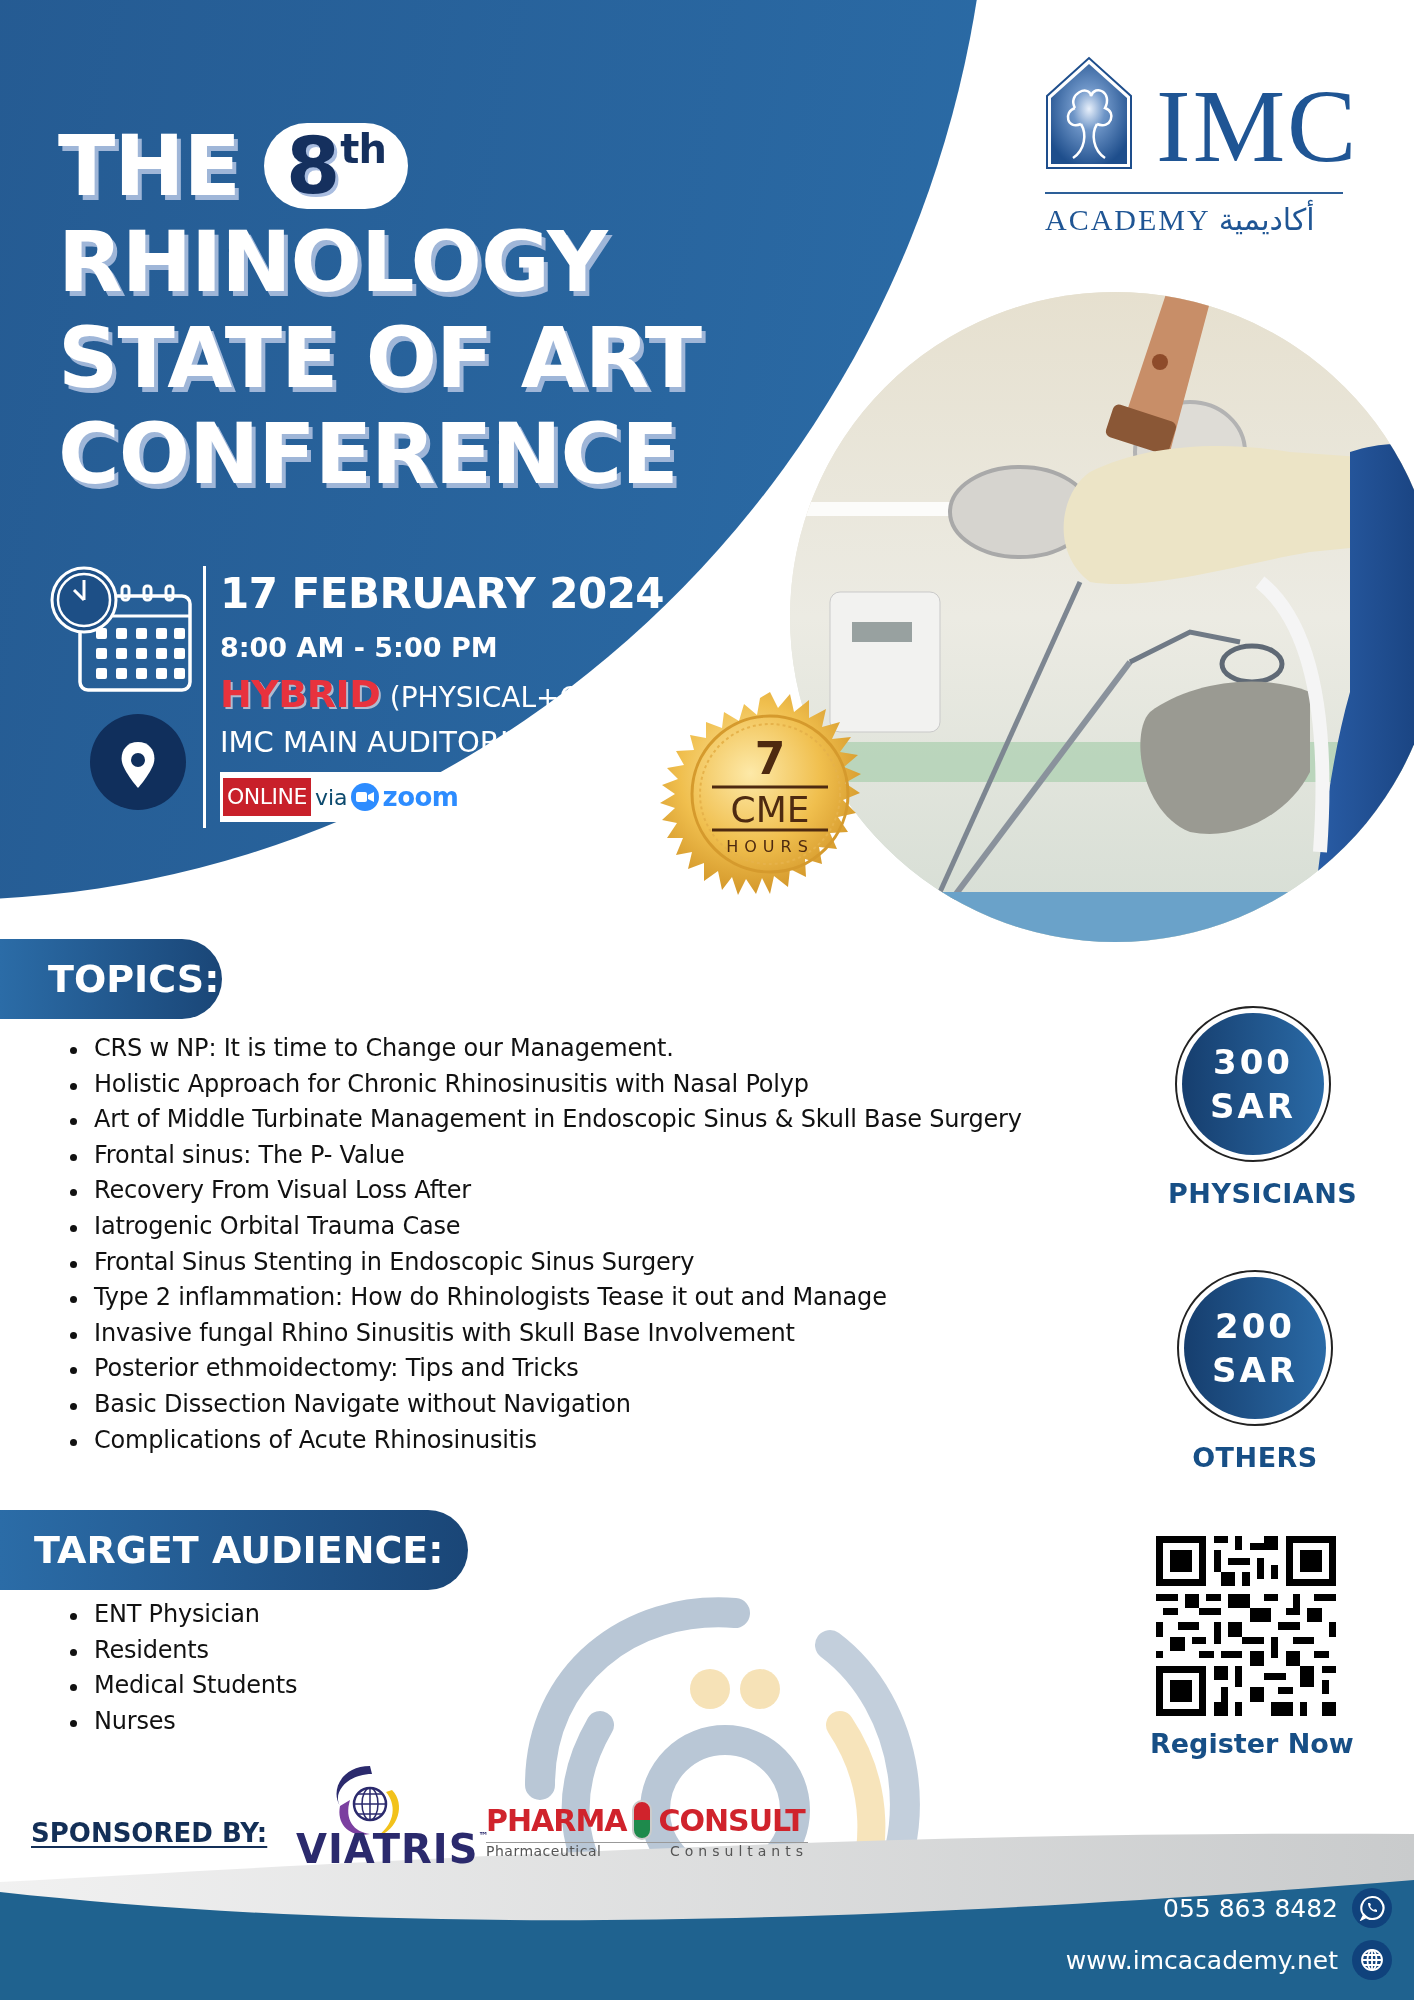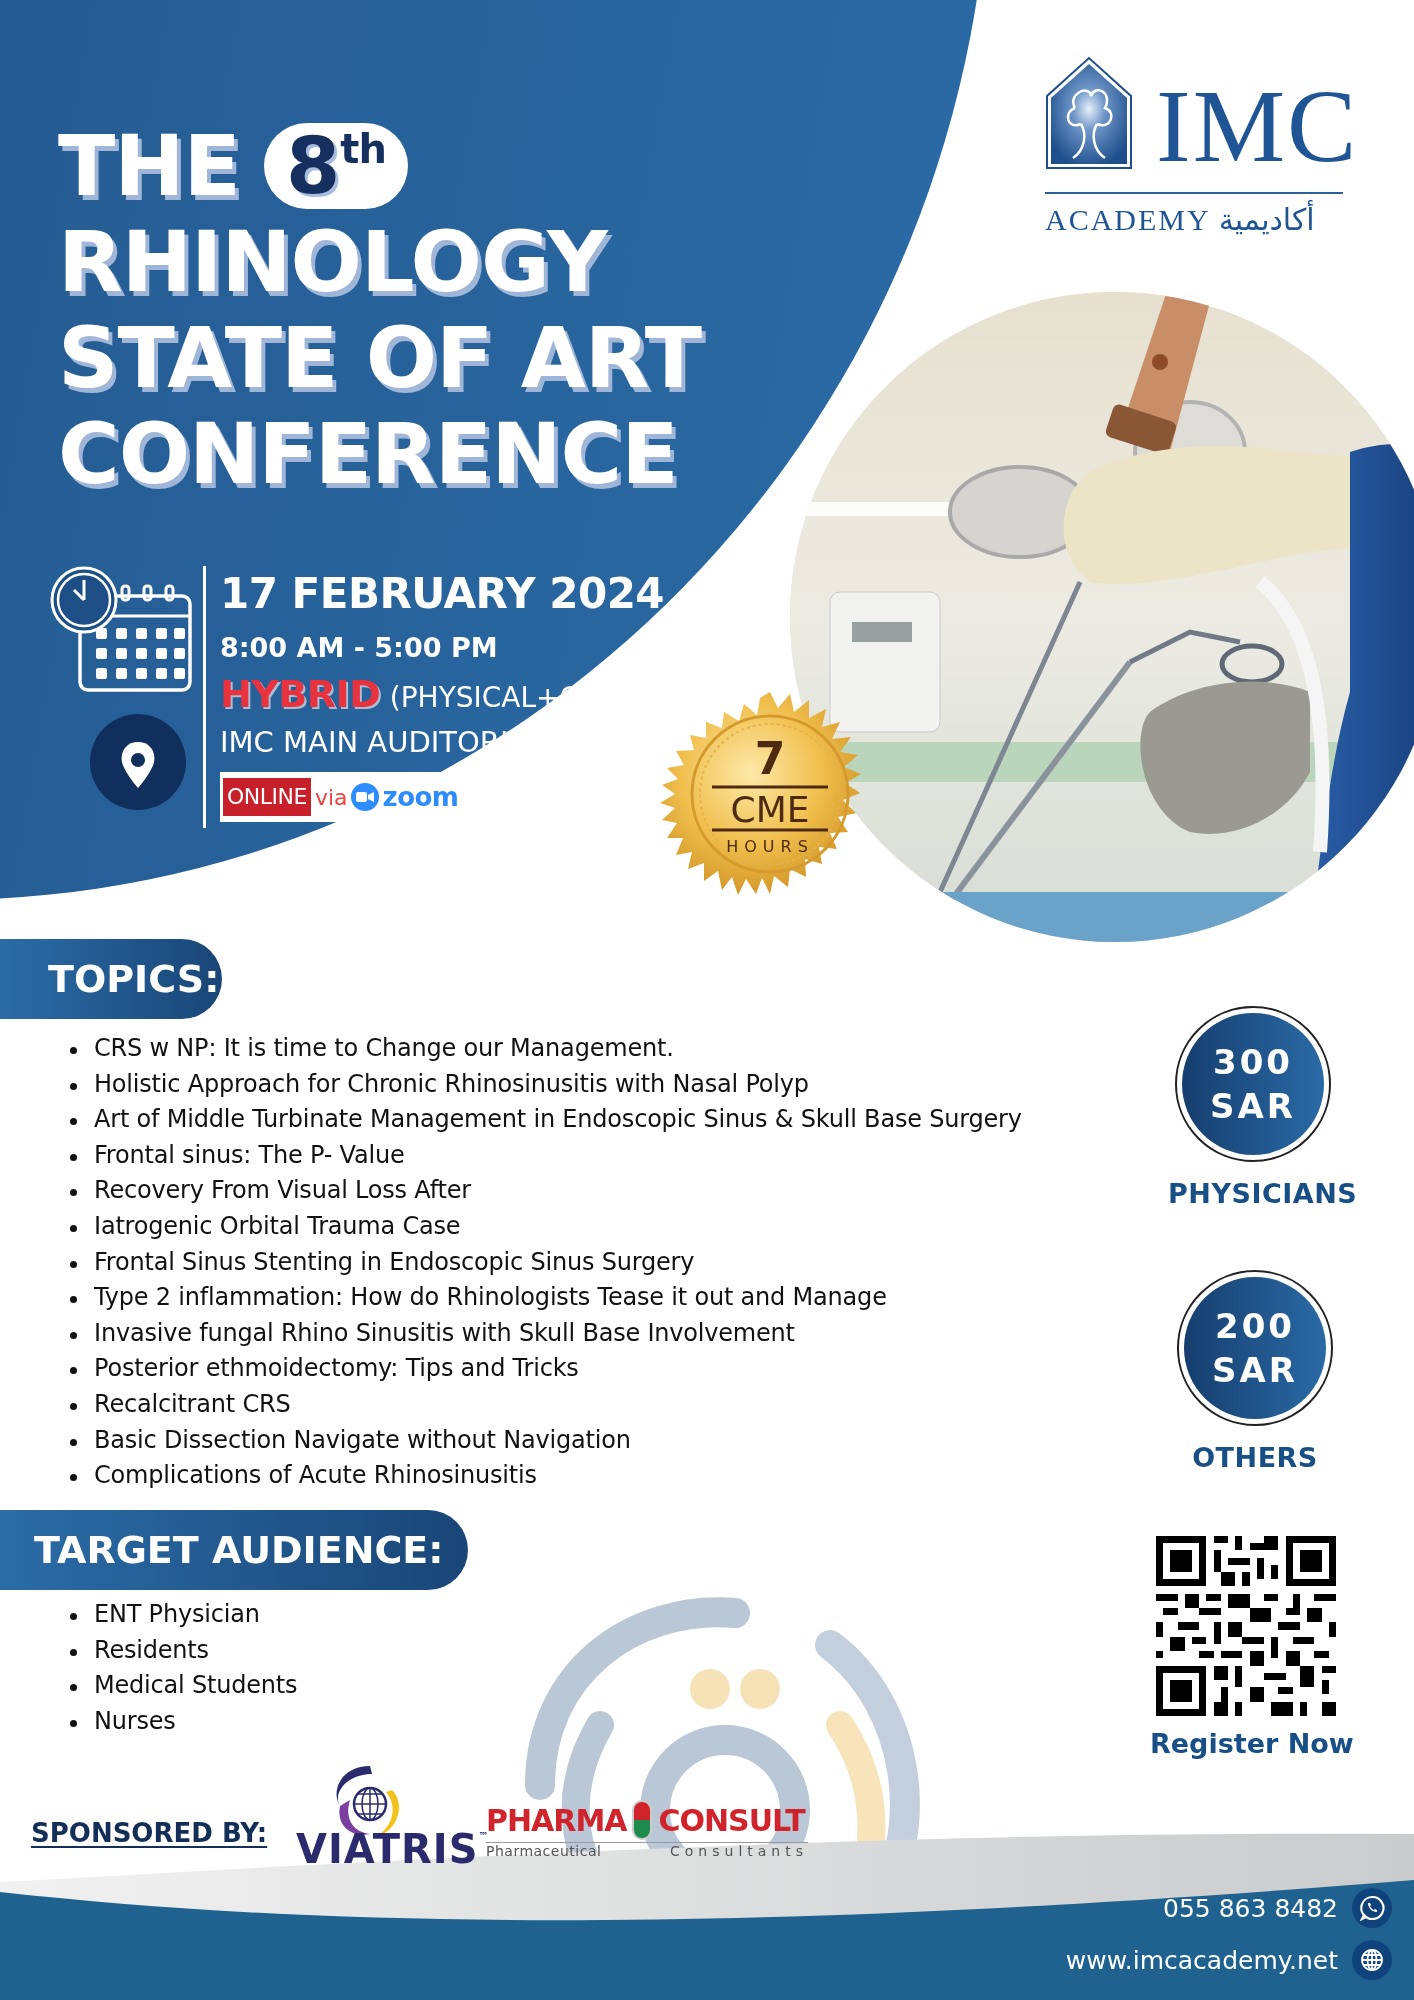--- a/index.html
+++ b/index.html
@@ -65,7 +65,7 @@
     background: #c8202a; color: #fff; font-size: 22px; line-height: 38px; height: 38px; padding: 0 4px;
     font-family: "DejaVu Sans", sans-serif; letter-spacing: -0.5px;
   }
-  .zoom-badge .via { color: #ef4444; font-size: 22px; margin: 0 3px 0 4px; font-family: "DejaVu Sans", sans-serif; }
+  .zoom-badge .via { color: #0c4a6e; font-size: 22px; margin: 0 3px 0 4px; font-family: "DejaVu Sans", sans-serif; }
   .zoom-badge .cam { width: 28px; height: 28px; border-radius: 50%; background: #2d8cff; display: flex; align-items: center; justify-content: center; }
   .zoom-badge .zoom-word { color: #2d8cff; font-size: 26px; font-weight: 700; margin-left: 4px; font-family: "DejaVu Sans", sans-serif; letter-spacing: -0.5px; }
 

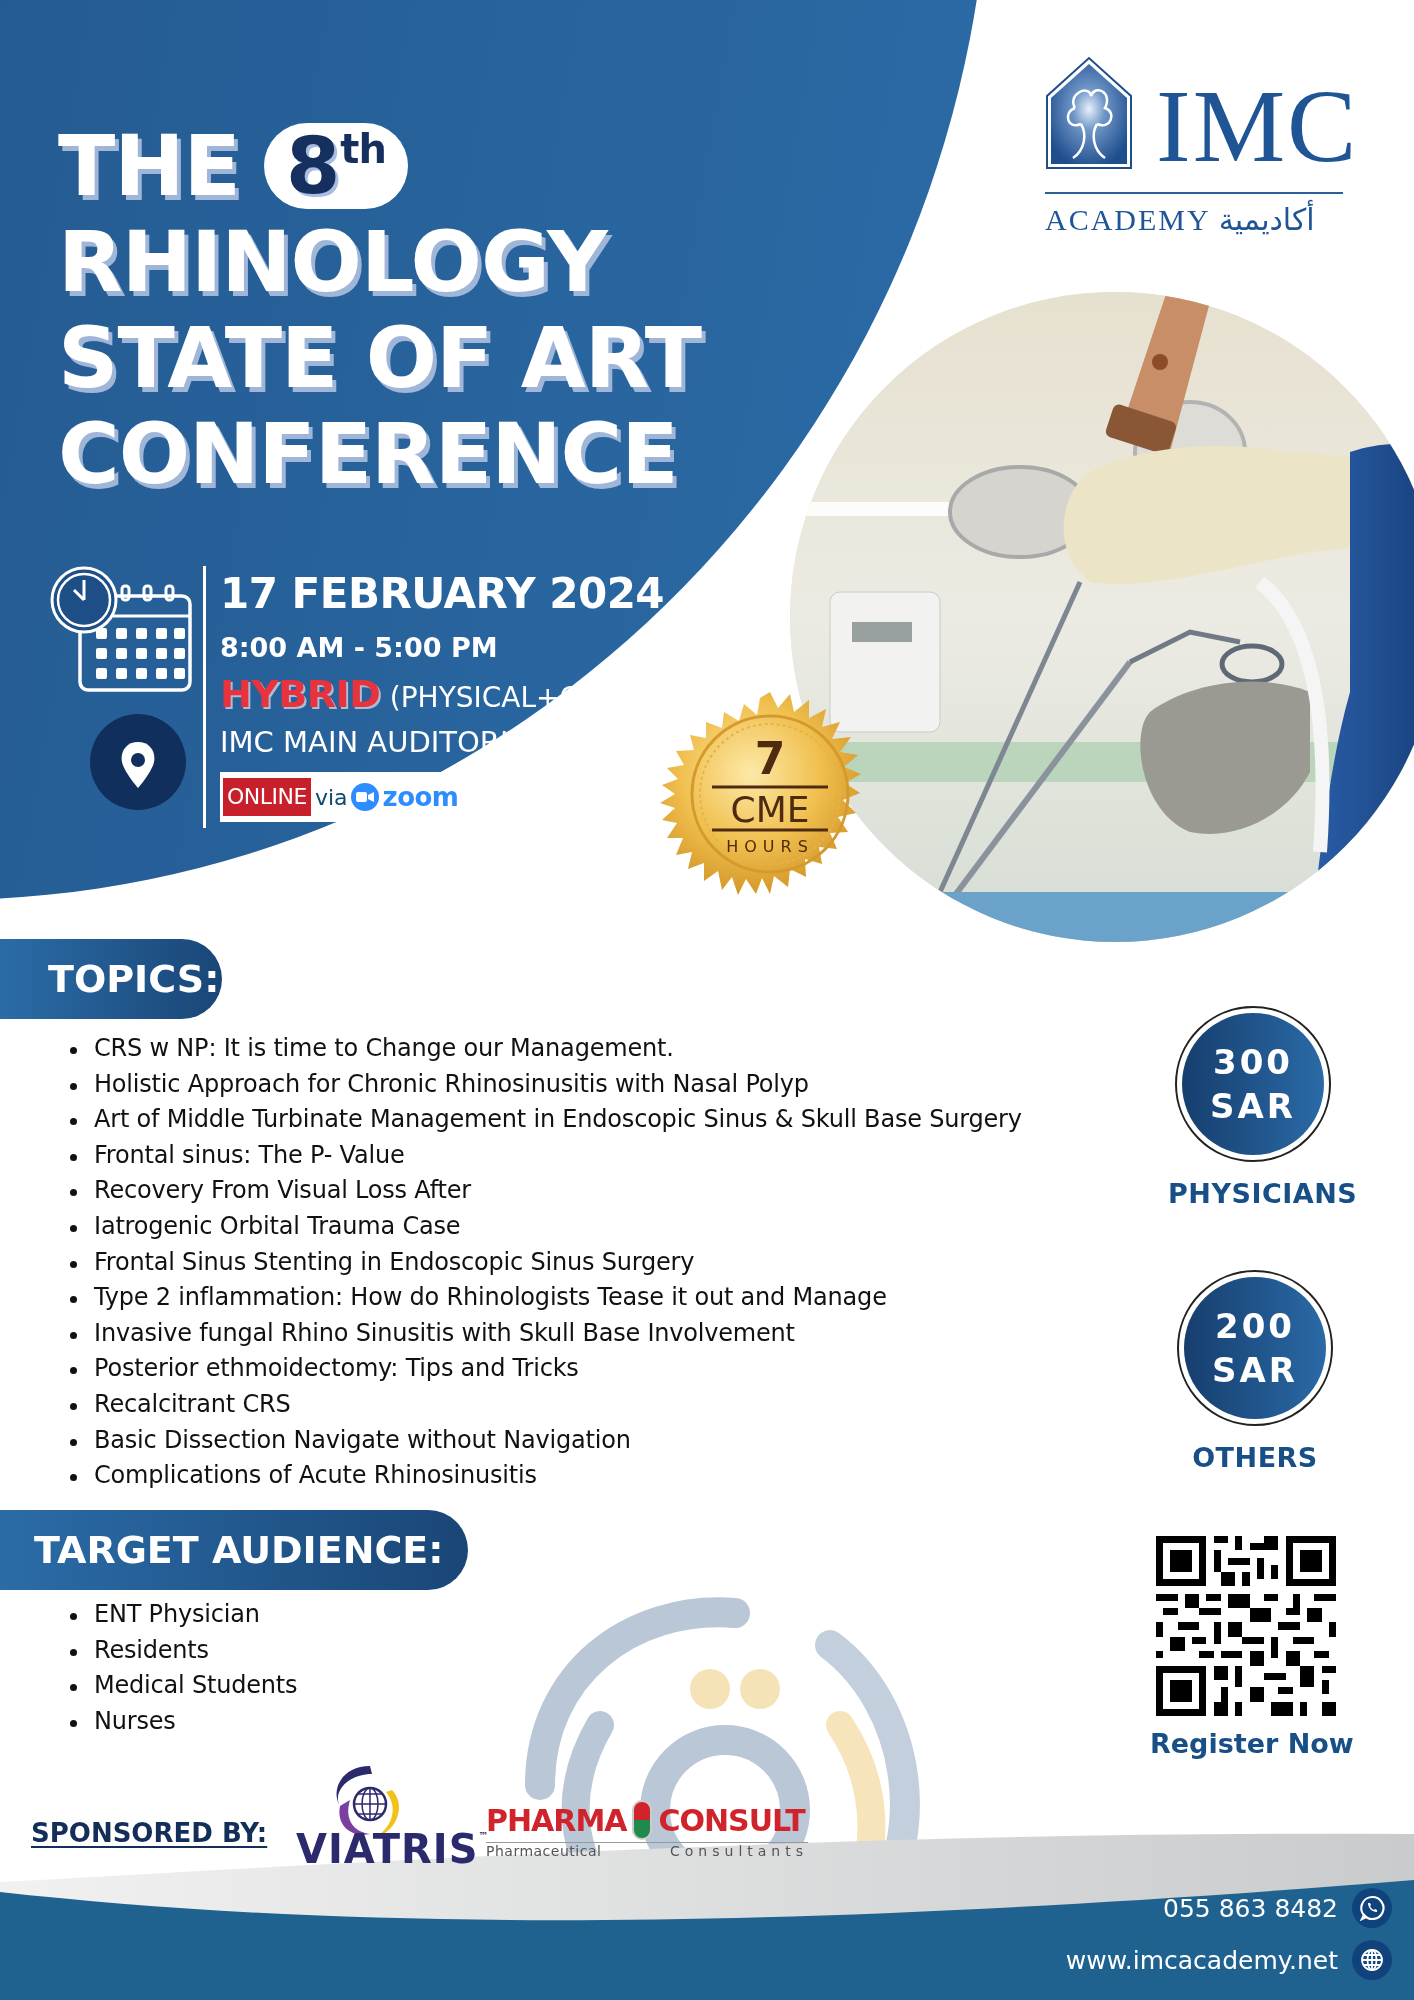--- a/index.html
+++ b/index.html
@@ -336,7 +336,6 @@
   <li>Type 2 inflammation: How do Rhinologists Tease it out and Manage</li>
   <li>Invasive fungal Rhino Sinusitis with Skull Base Involvement</li>
   <li>Posterior ethmoidectomy: Tips and Tricks</li>
-  <li>Recalcitrant CRS</li>
   <li>Basic Dissection Navigate without Navigation</li>
   <li>Complications of Acute Rhinosinusitis</li>
 </ul>

